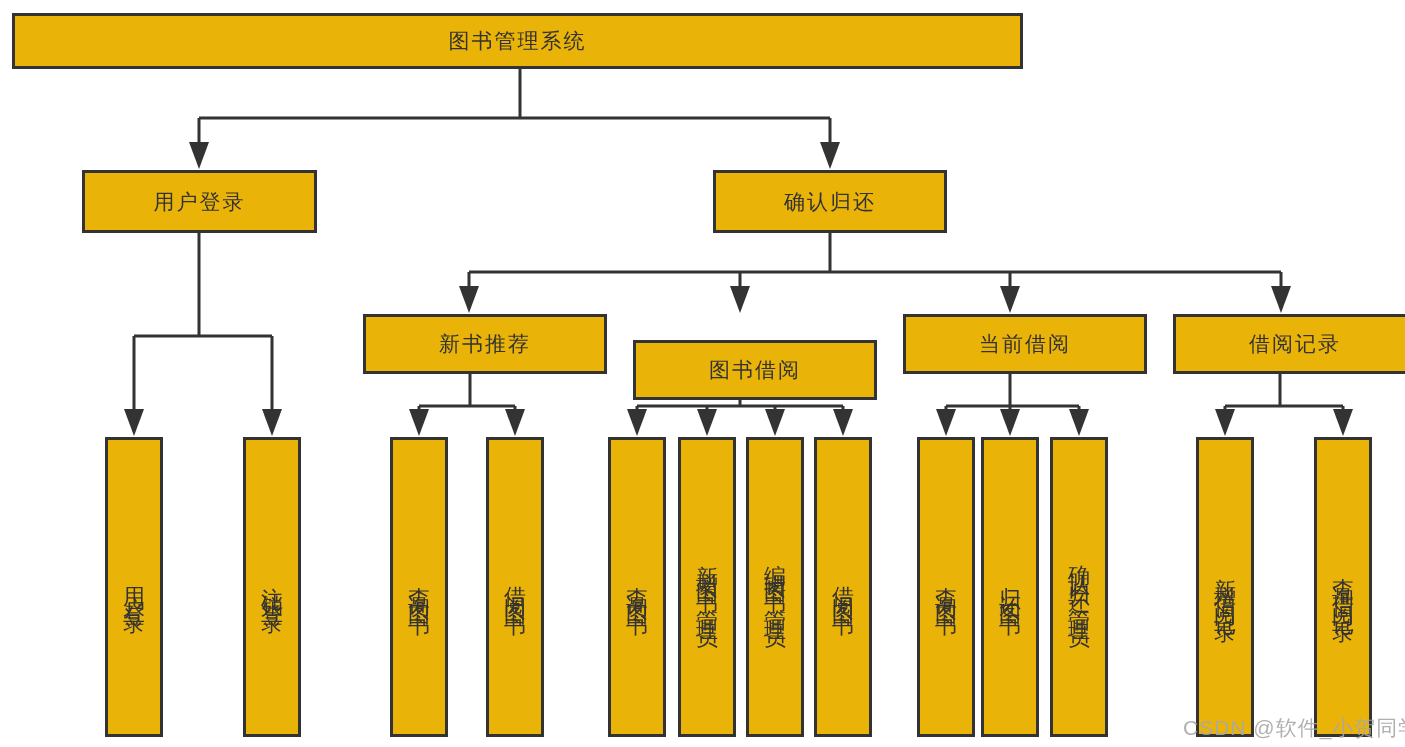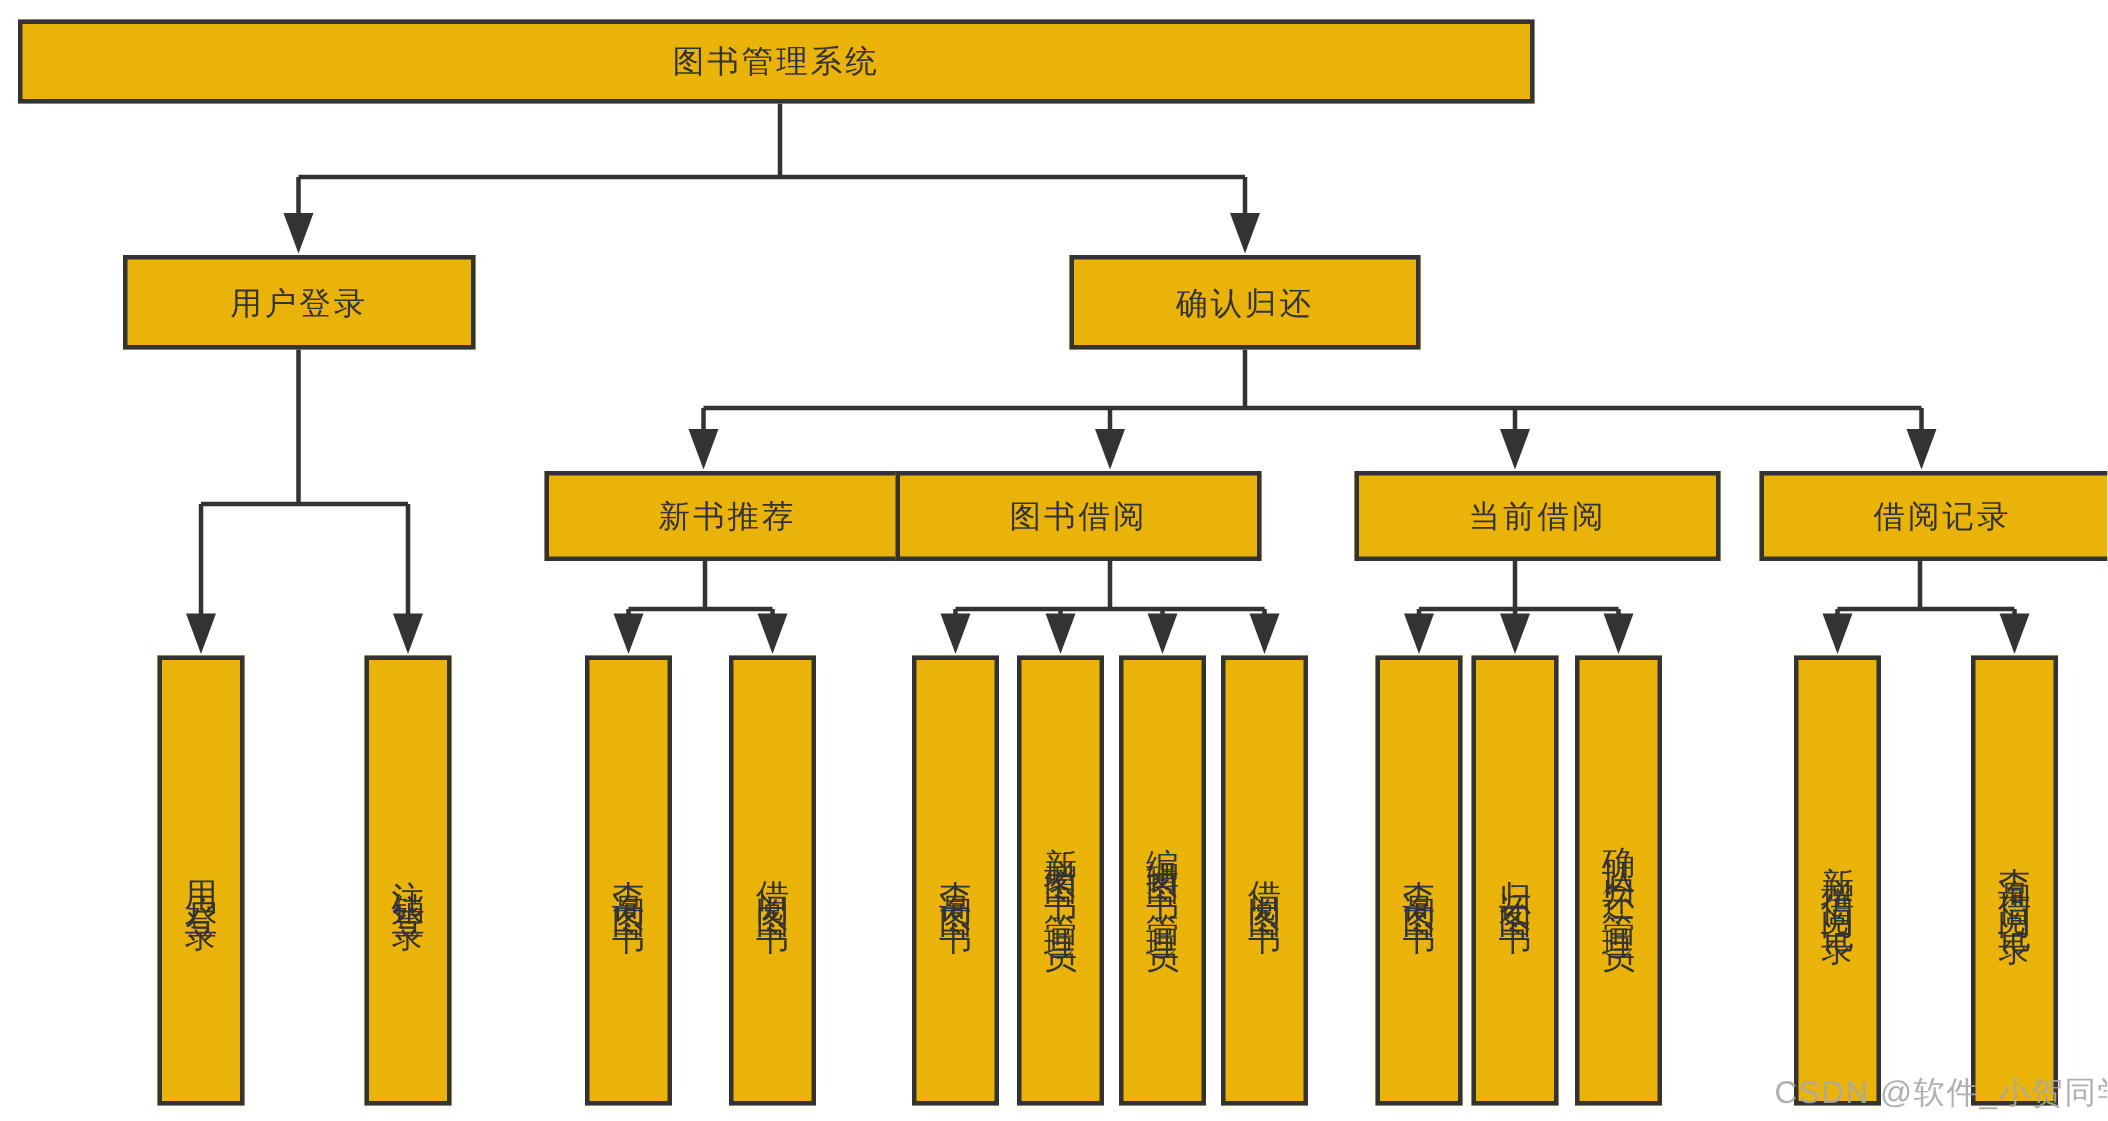--- a/index.html
+++ b/index.html
@@ -48,7 +48,7 @@
 
   .n-l3     { top: 314px; width: 244px; height: 60px; }
   .n-newrec { left: 363px; }
-  .n-borrow { left: 597px; }
+  .n-borrow { left: 633px; margin-top: 26px; }
   .n-curr   { left: 903px; }
   .n-record { left: 1173px; }
 

